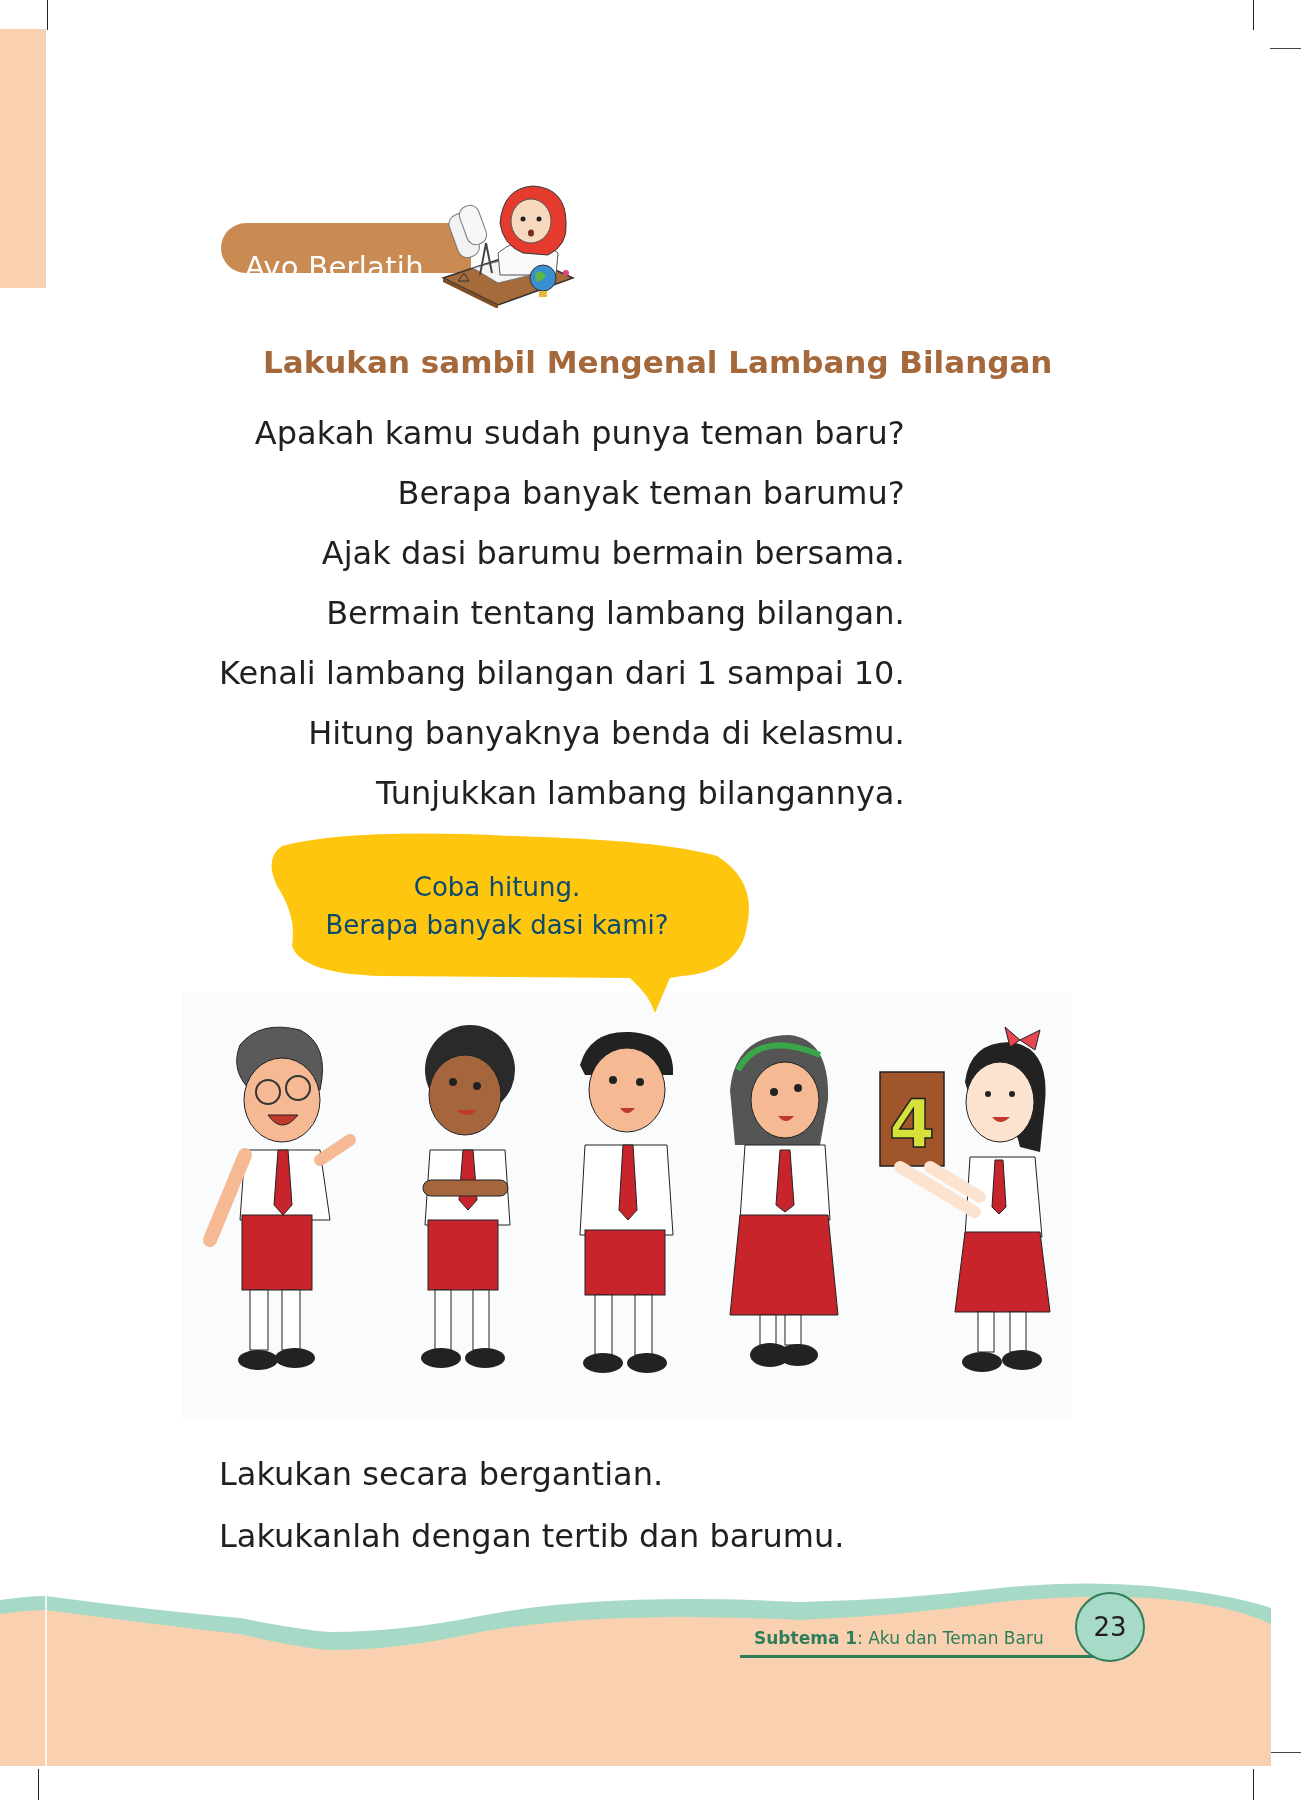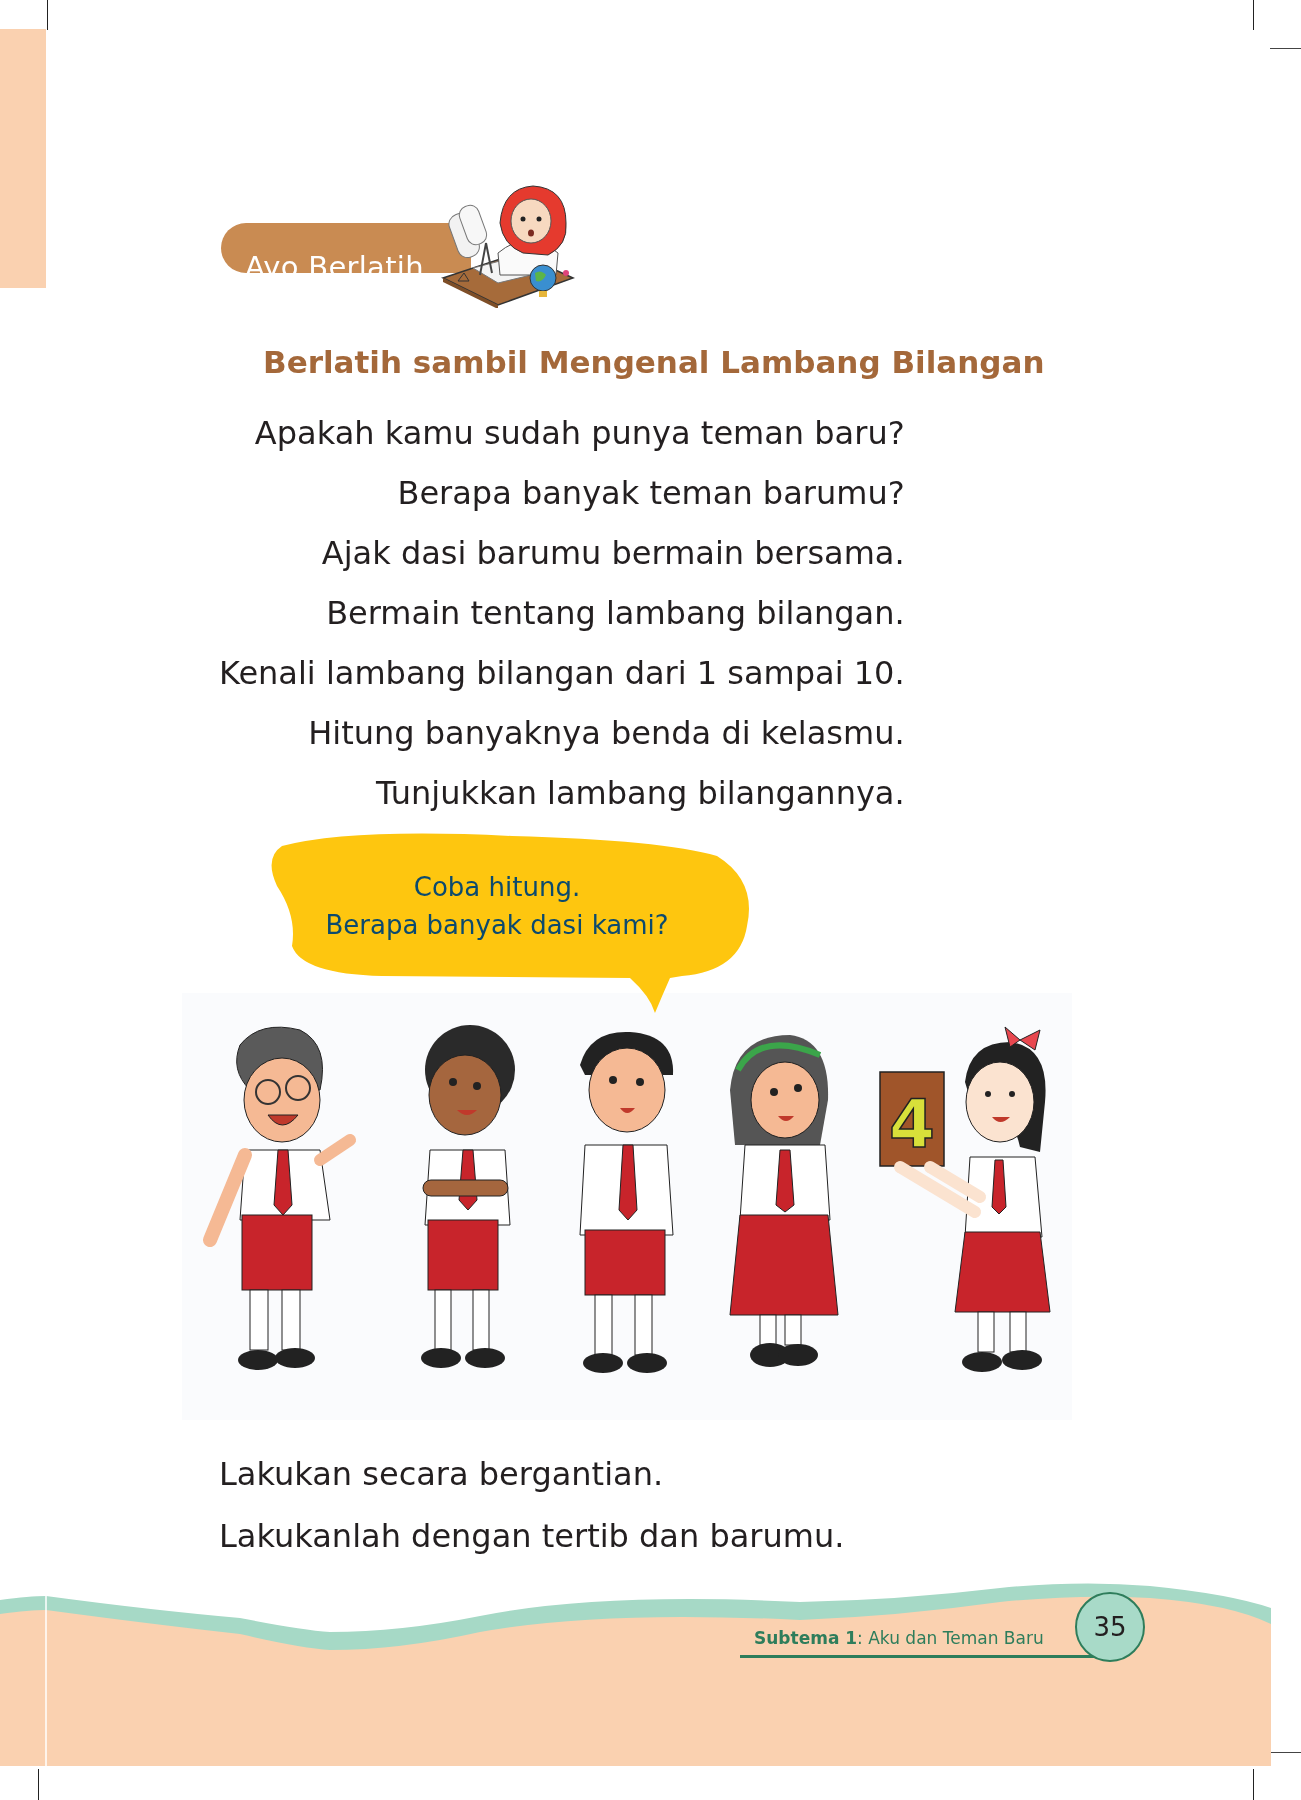--- a/index.html
+++ b/index.html
@@ -77,7 +77,7 @@
   <circle cx="128" cy="90" r="3" fill="#E0447A"></circle>
 </svg>
 
-<div class="title">Berlatih sambil Mengenal Lambang Bilangan</div>
+<div class="title">Lakukan sambil Mengenal Lambang Bilangan</div>
 <div class="body-lines">
   <div>Apakah kamu sudah punya teman baru?</div>
   <div>Berapa banyak teman barumu?</div>

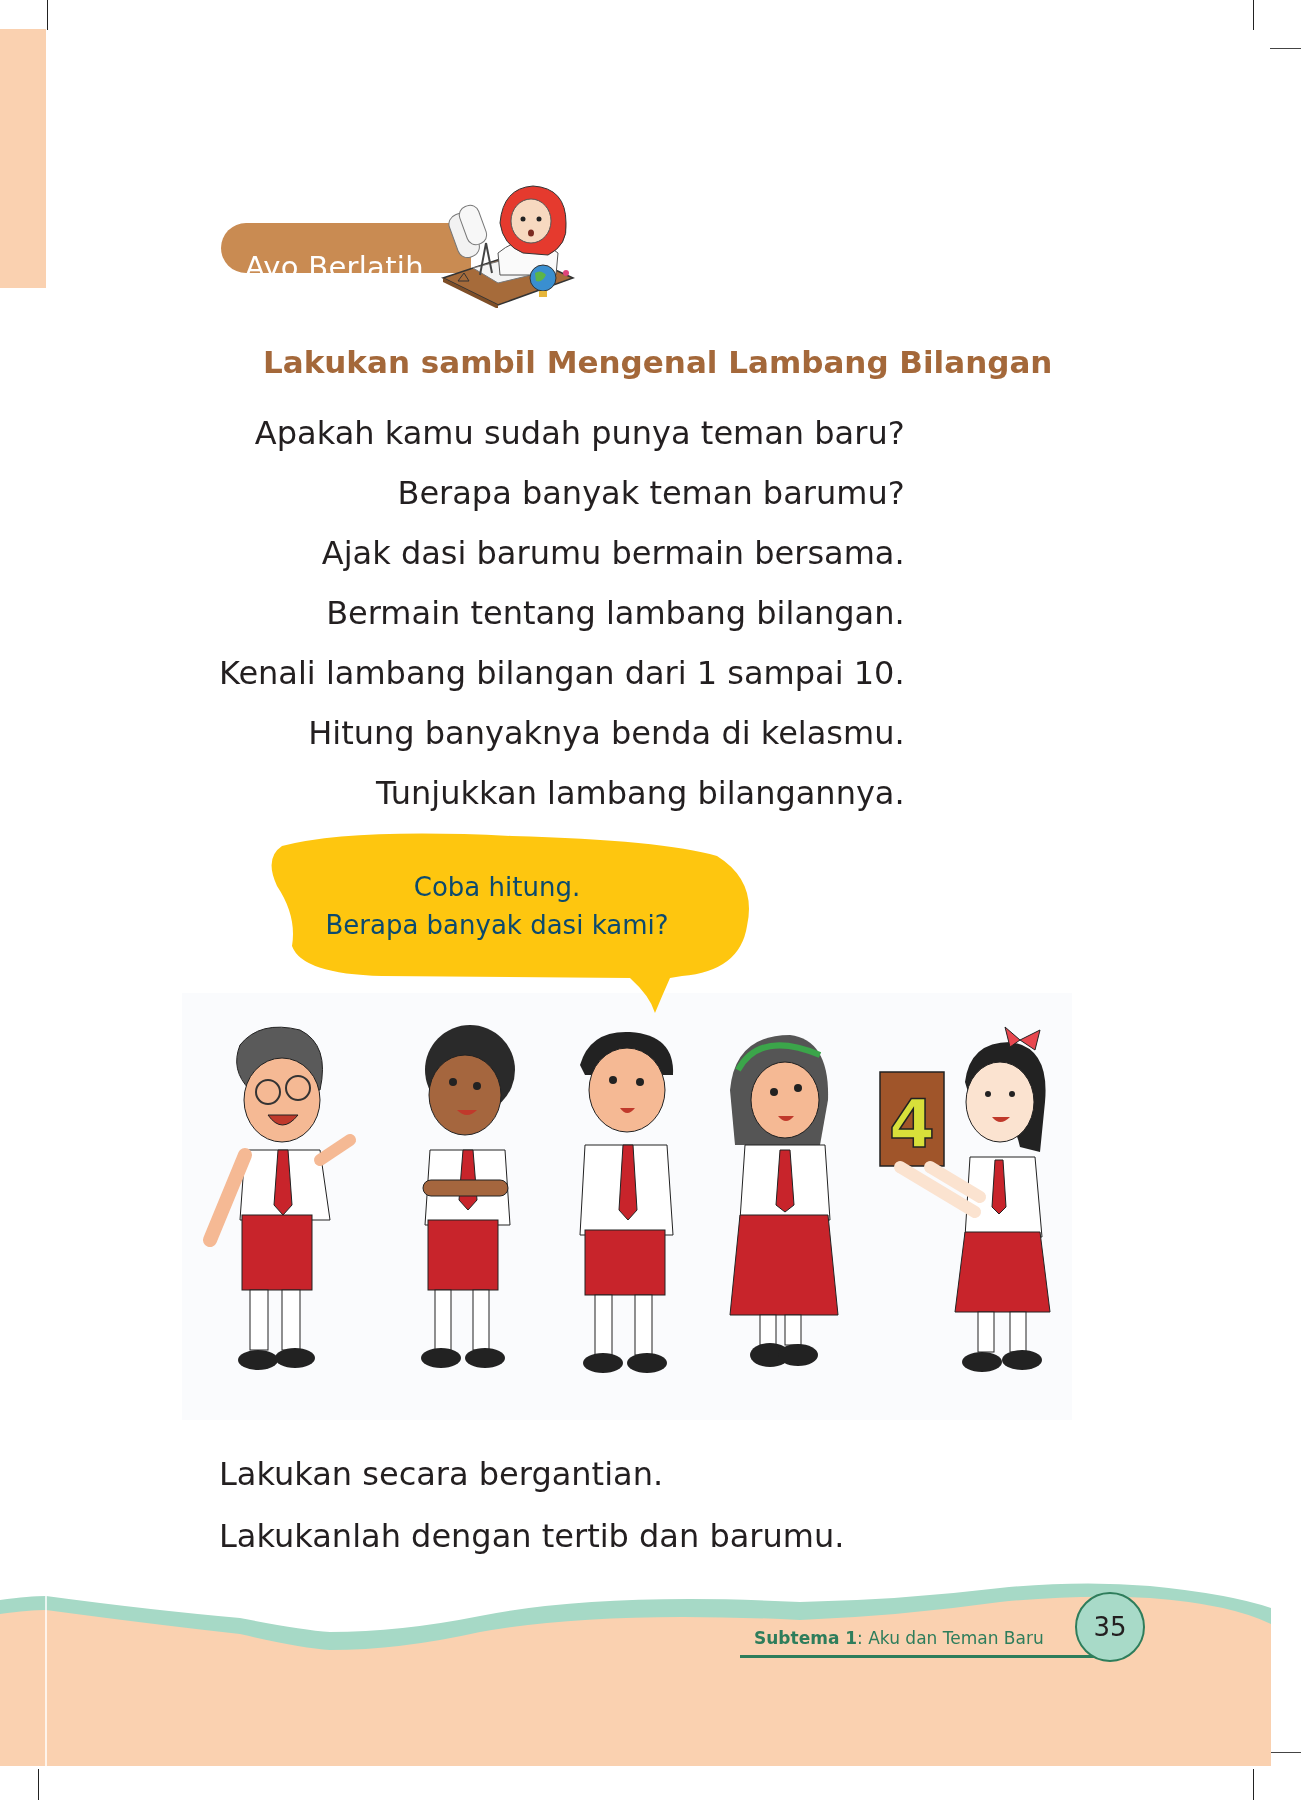--- a/index.html
+++ b/index.html
@@ -194,6 +194,6 @@
 </svg>
 <div class="footer-sub"><b>Subtema 1</b><span>: Aku dan Teman Baru</span></div>
 <div class="footer-line"></div>
-<div class="page-circle">35</div>
+<div class="page-circle">23</div>
 
 </body></html>

